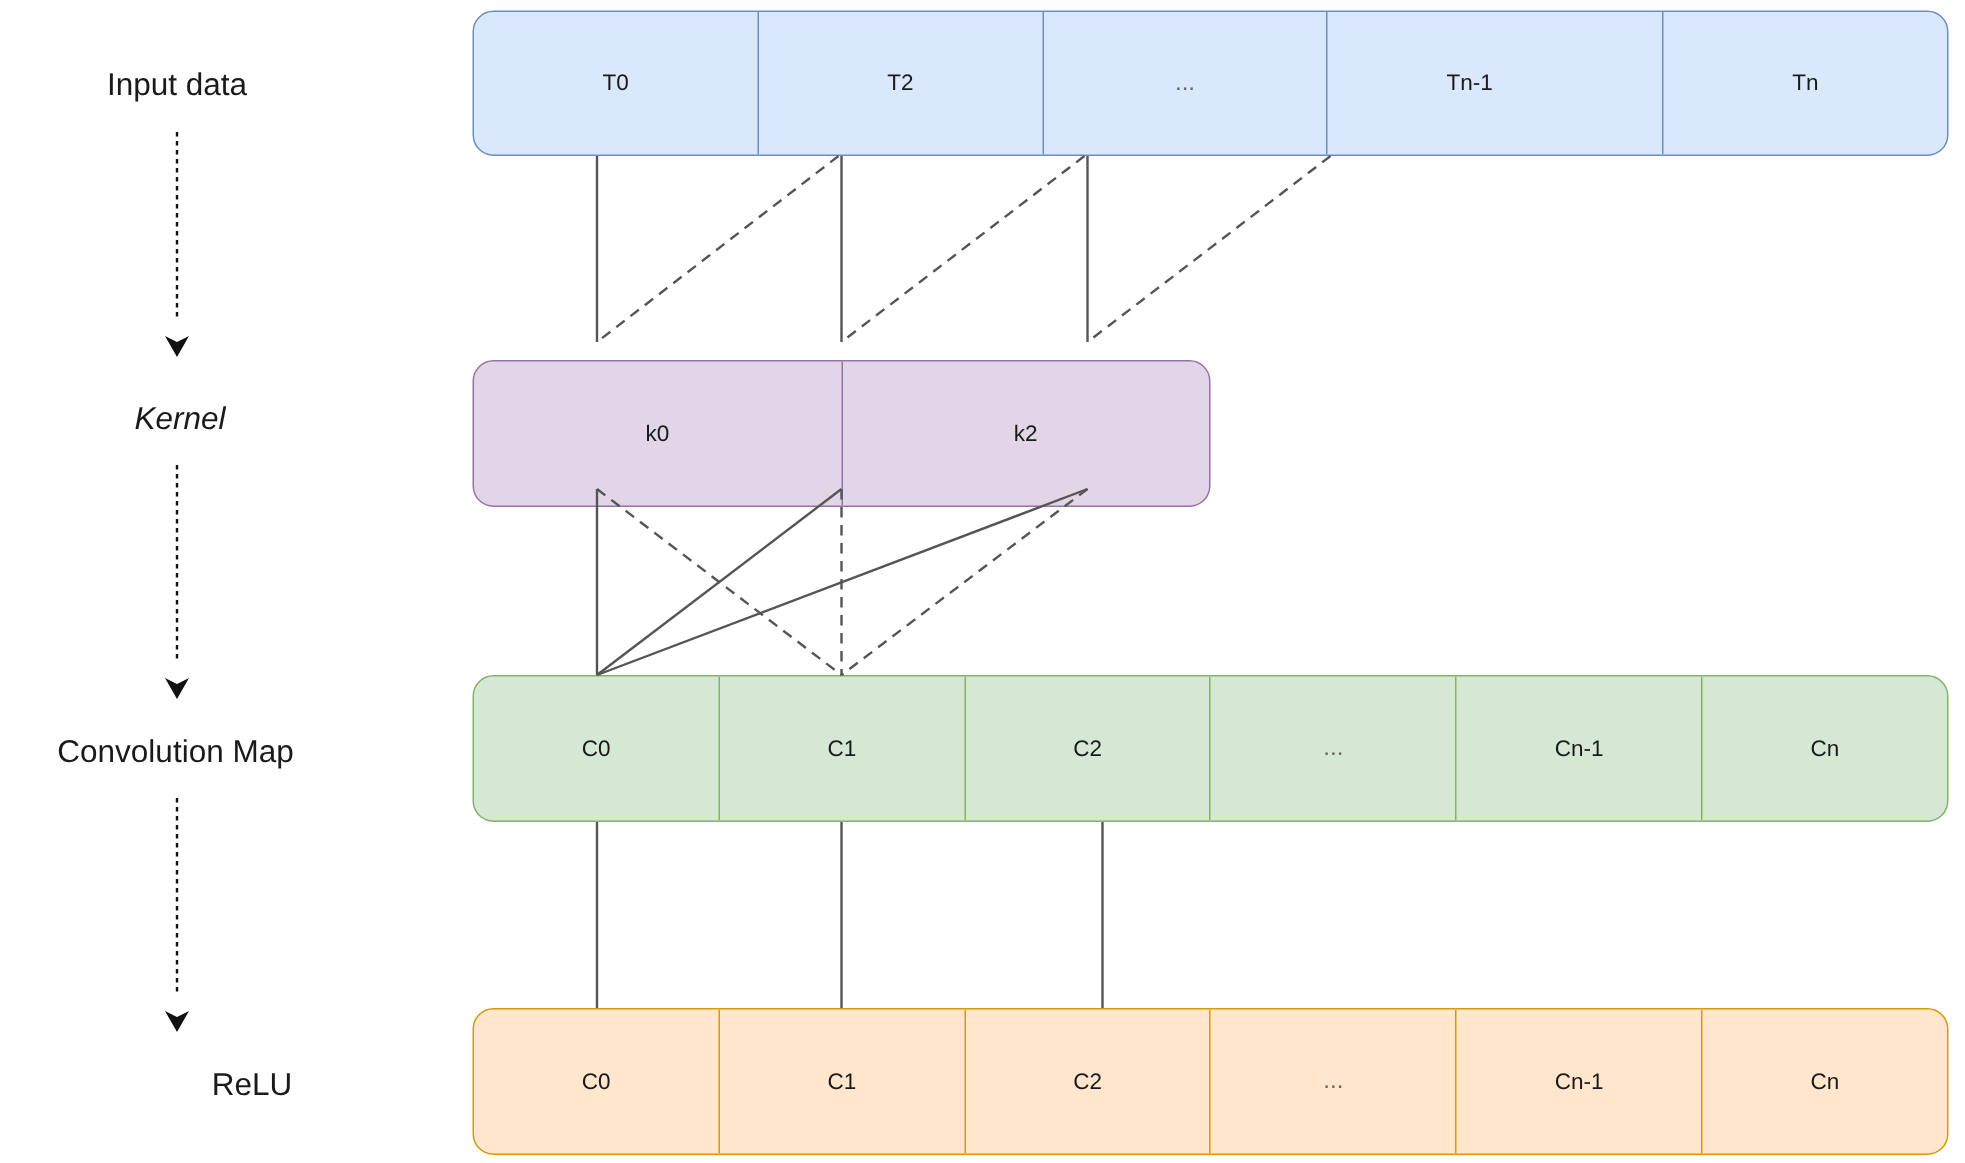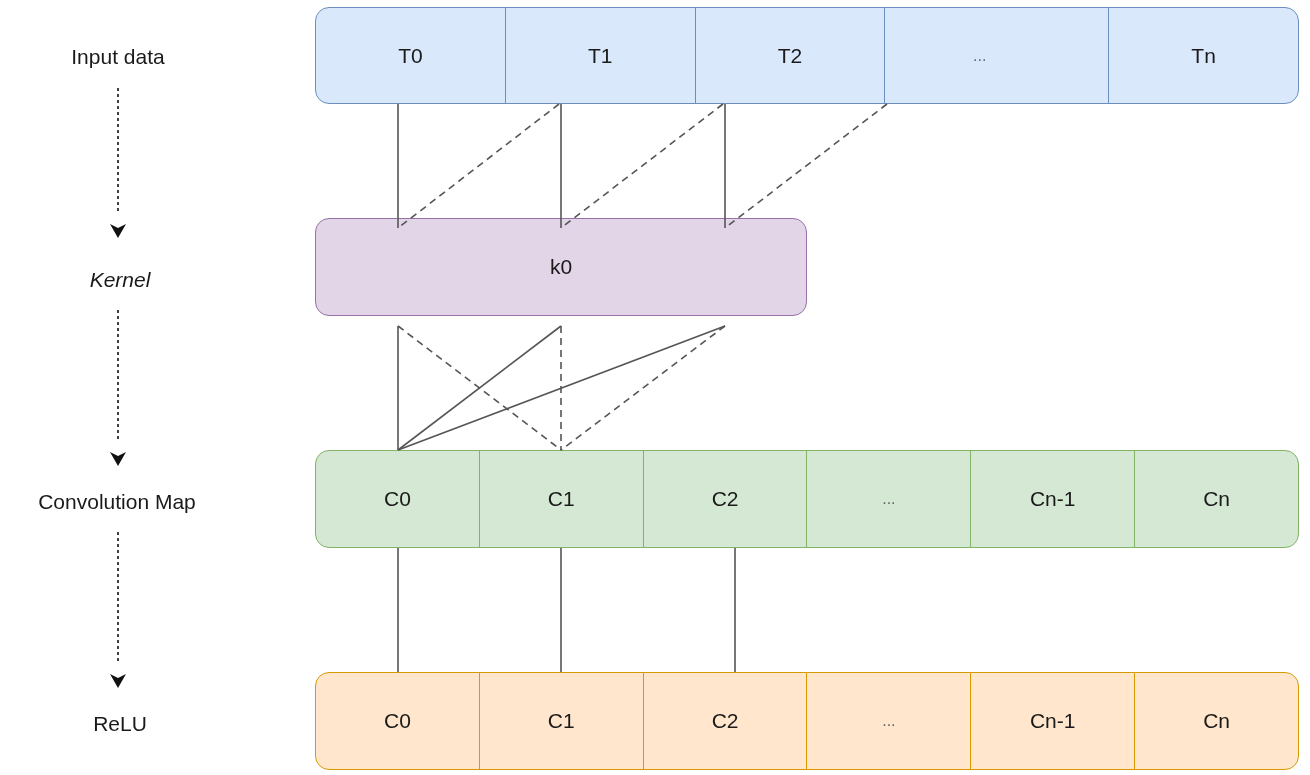--- a/index.html
+++ b/index.html
@@ -8,7 +8,7 @@
   .stage-label { position:absolute; font-size:21px; text-align:center; width:240px; }
   .row { position:absolute; display:flex; border-radius:14px; overflow:hidden; box-sizing:border-box; }
   .cell { flex:1; display:flex; align-items:center; justify-content:center;
-          font-size:21px; box-sizing:border-box; }
+          font-size:15px; box-sizing:border-box; }
   .cell + .cell { border-left-width:1.5px; border-left-style:solid; }
   svg.wires { position:absolute; left:0; top:0; pointer-events:none; }
 </style>

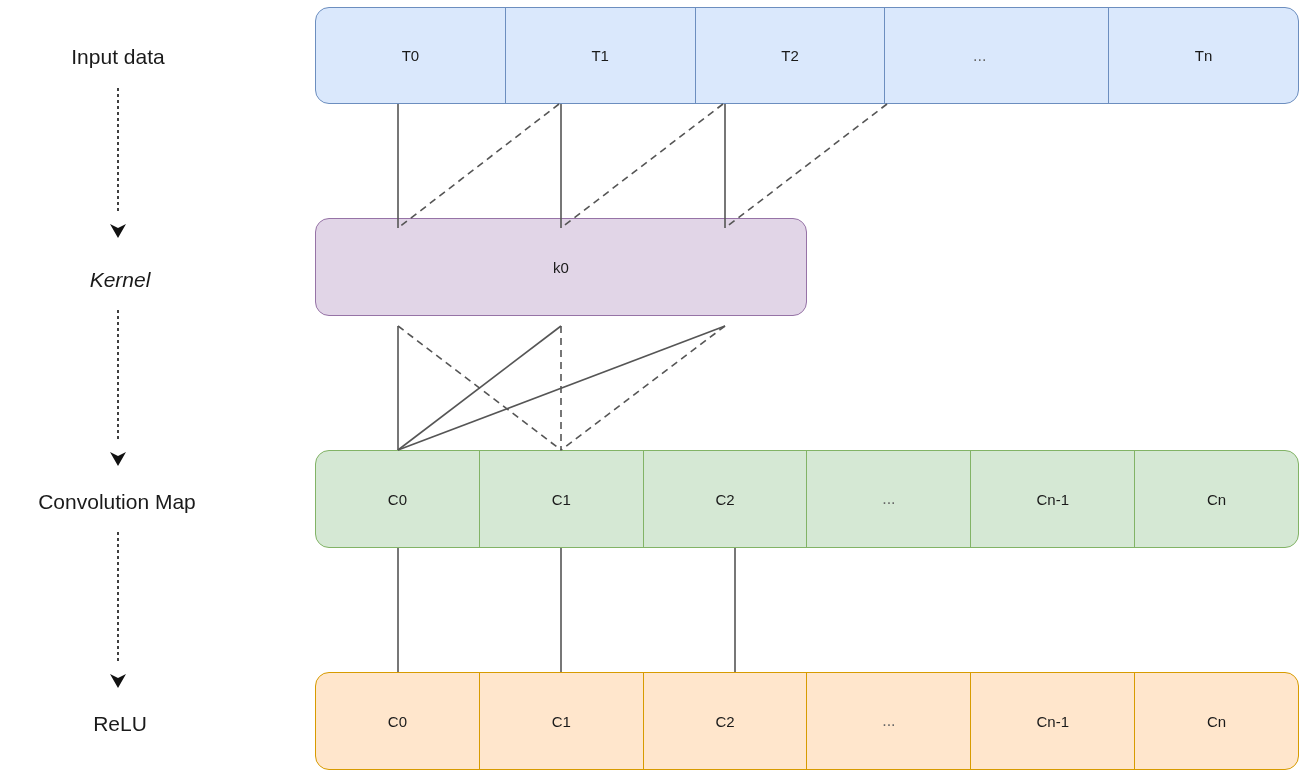--- a/index.html
+++ b/index.html
@@ -22,7 +22,6 @@
 
 <div class="row" id="row-input" style="left: 315px; top: 7px; width: 984px; height: 97px; background: rgb(218, 232, 252); border: 1.5px solid rgb(108, 142, 191);">
     <div class="cell" style="border-left-color: rgb(108, 142, 191);">T0</div>
-    <div class="cell" style="border-left-color: rgb(108, 142, 191);">T1</div>
     <div class="cell" style="border-left-color: rgb(108, 142, 191);">T2</div>
     <div class="cell" style="border-left-color: rgb(108, 142, 191); font-size: 16px; color: rgb(102, 102, 102);">...</div>
     <div class="cell" style="border-left-color: rgb(108, 142, 191); margin-left: 34px;">Tn</div>

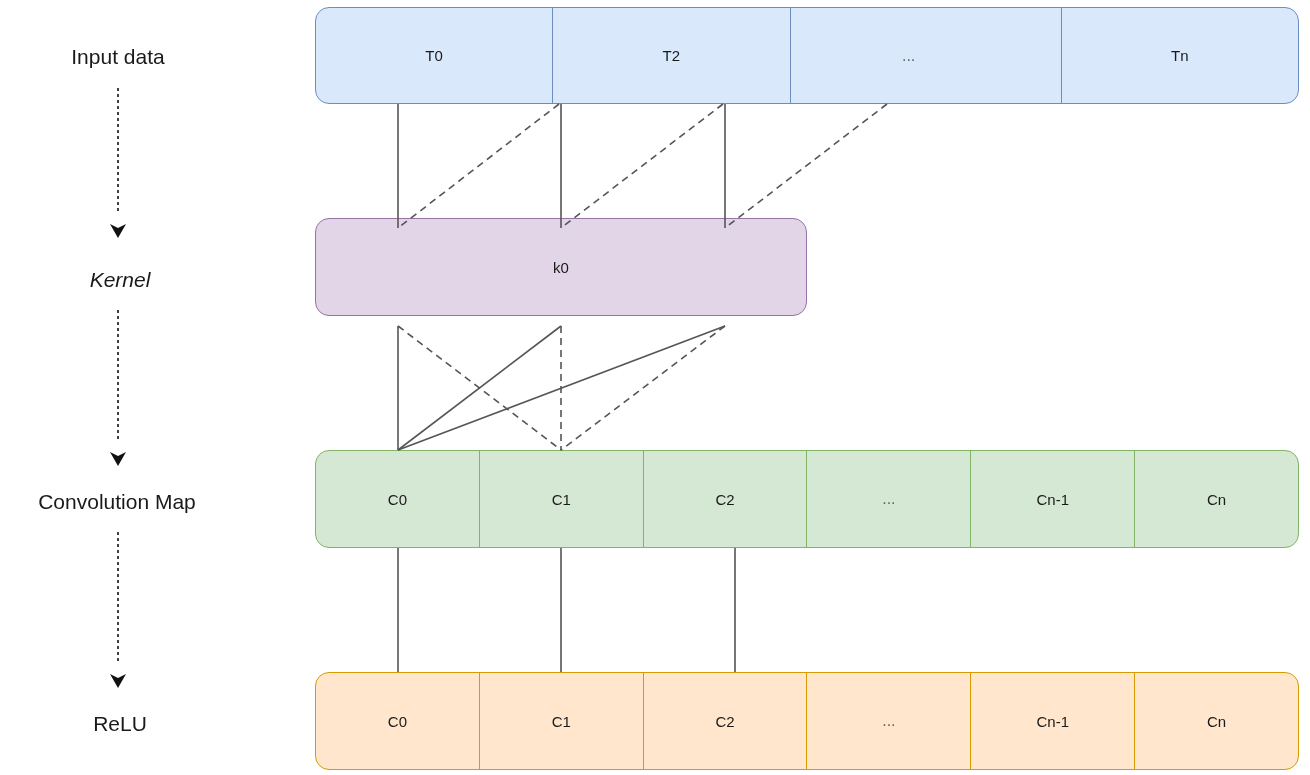--- a/index.html
+++ b/index.html
@@ -24,6 +24,7 @@
     <div class="cell" style="border-left-color: rgb(108, 142, 191);">T0</div>
     <div class="cell" style="border-left-color: rgb(108, 142, 191);">T2</div>
     <div class="cell" style="border-left-color: rgb(108, 142, 191); font-size: 16px; color: rgb(102, 102, 102);">...</div>
+    <div class="cell" style="border-left-color: rgb(108, 142, 191);">Tn-1</div>
     <div class="cell" style="border-left-color: rgb(108, 142, 191); margin-left: 34px;">Tn</div>
   </div>
 <div class="row" id="row-kernel" style="left: 315px; top: 218px; width: 492px; height: 98px; background: rgb(225, 213, 231); border: 1.5px solid rgb(150, 115, 166);">

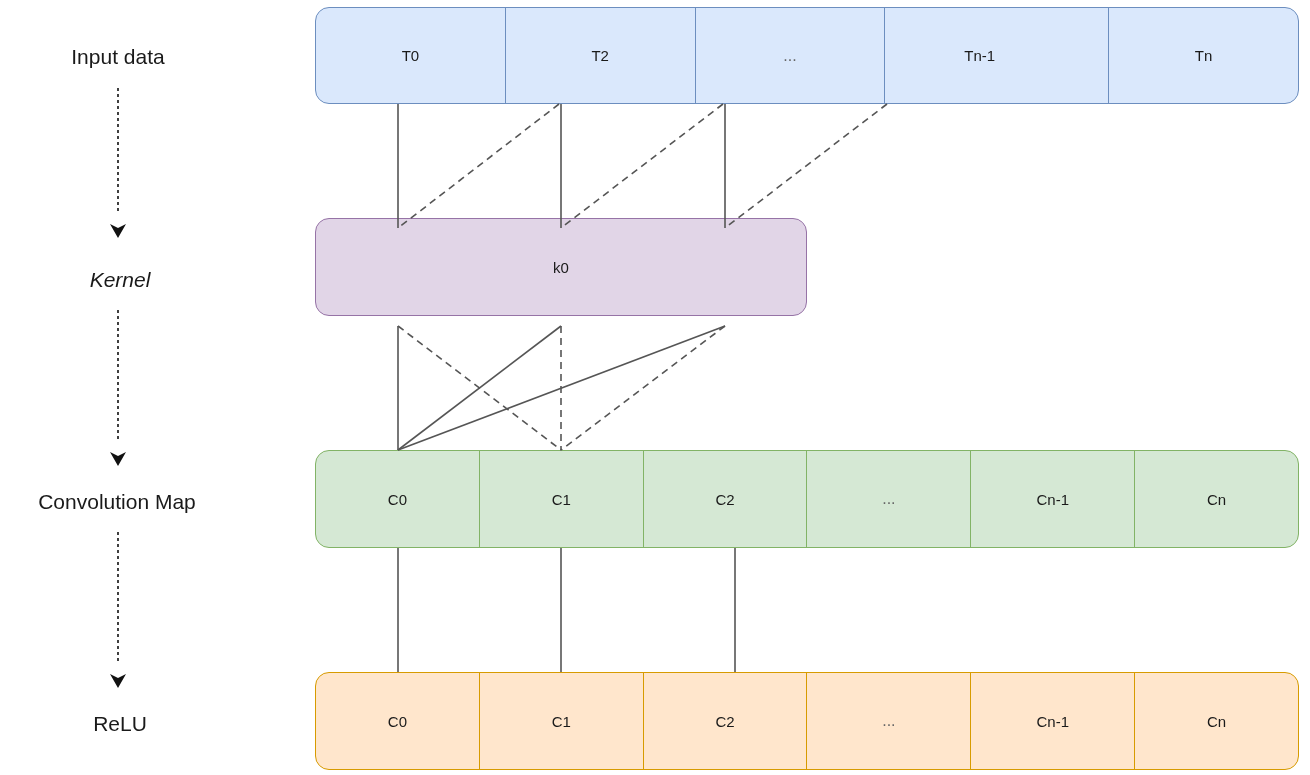--- a/index.html
+++ b/index.html
@@ -27,7 +27,7 @@
     <div class="cell" style="border-left-color: rgb(108, 142, 191);">Tn-1</div>
     <div class="cell" style="border-left-color: rgb(108, 142, 191); margin-left: 34px;">Tn</div>
   </div>
-<div class="row" id="row-kernel" style="left: 315px; top: 218px; width: 492px; height: 98px; background: rgb(225, 213, 231); border: 1.5px solid rgb(150, 115, 166);">
+<div class="row" id="row-kernel" style="left: 315px; top: 240px; width: 492px; height: 98px; background: rgb(225, 213, 231); border: 1.5px solid rgb(150, 115, 166);">
     <div class="cell" style="border-left-color: rgb(150, 115, 166);">k0</div>
   </div>
 <div class="row" id="row-conv" style="left: 315px; top: 450px; width: 984px; height: 98px; background: rgb(213, 232, 212); border: 1.5px solid rgb(130, 179, 102);">

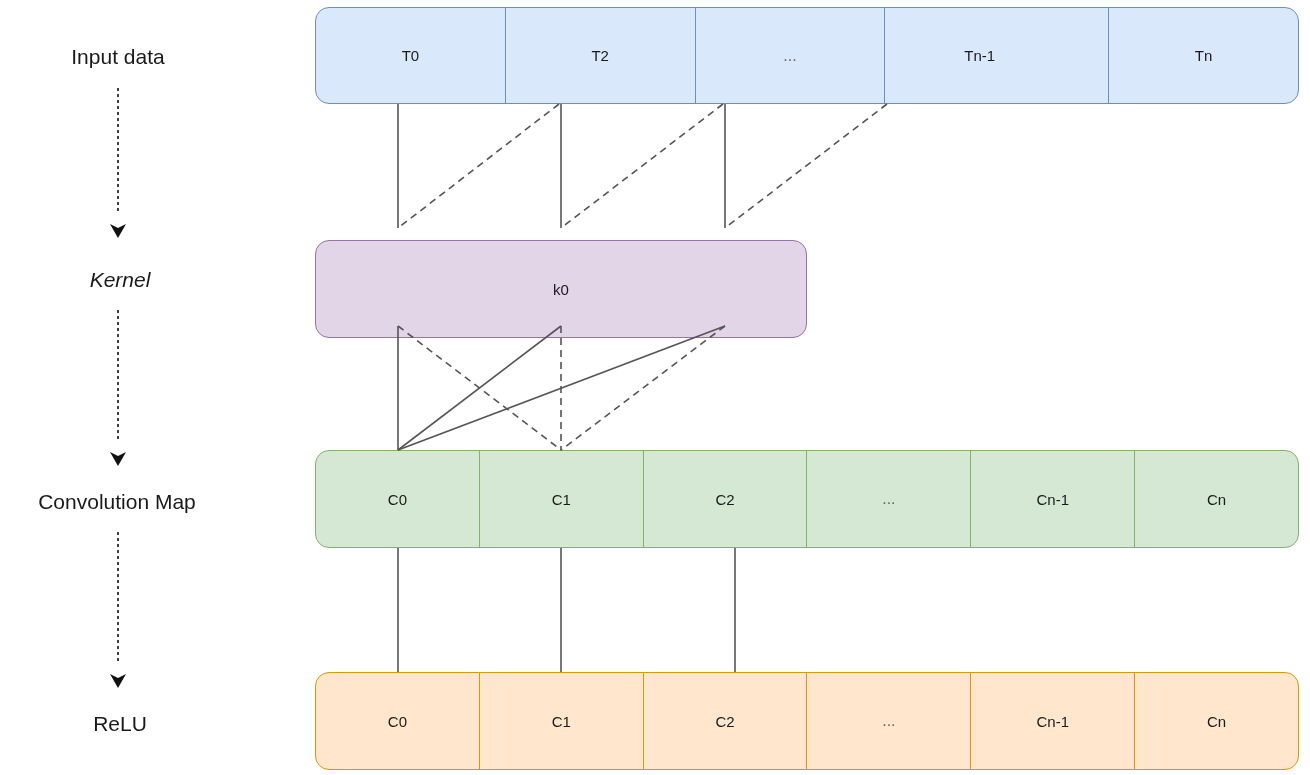--- a/index.html
+++ b/index.html
@@ -29,6 +29,7 @@
   </div>
 <div class="row" id="row-kernel" style="left: 315px; top: 240px; width: 492px; height: 98px; background: rgb(225, 213, 231); border: 1.5px solid rgb(150, 115, 166);">
     <div class="cell" style="border-left-color: rgb(150, 115, 166);">k0</div>
+    <div class="cell" style="border-left-color: rgb(150, 115, 166);">k2</div>
   </div>
 <div class="row" id="row-conv" style="left: 315px; top: 450px; width: 984px; height: 98px; background: rgb(213, 232, 212); border: 1.5px solid rgb(130, 179, 102);">
     <div class="cell" style="border-left-color: rgb(130, 179, 102);">C0</div>

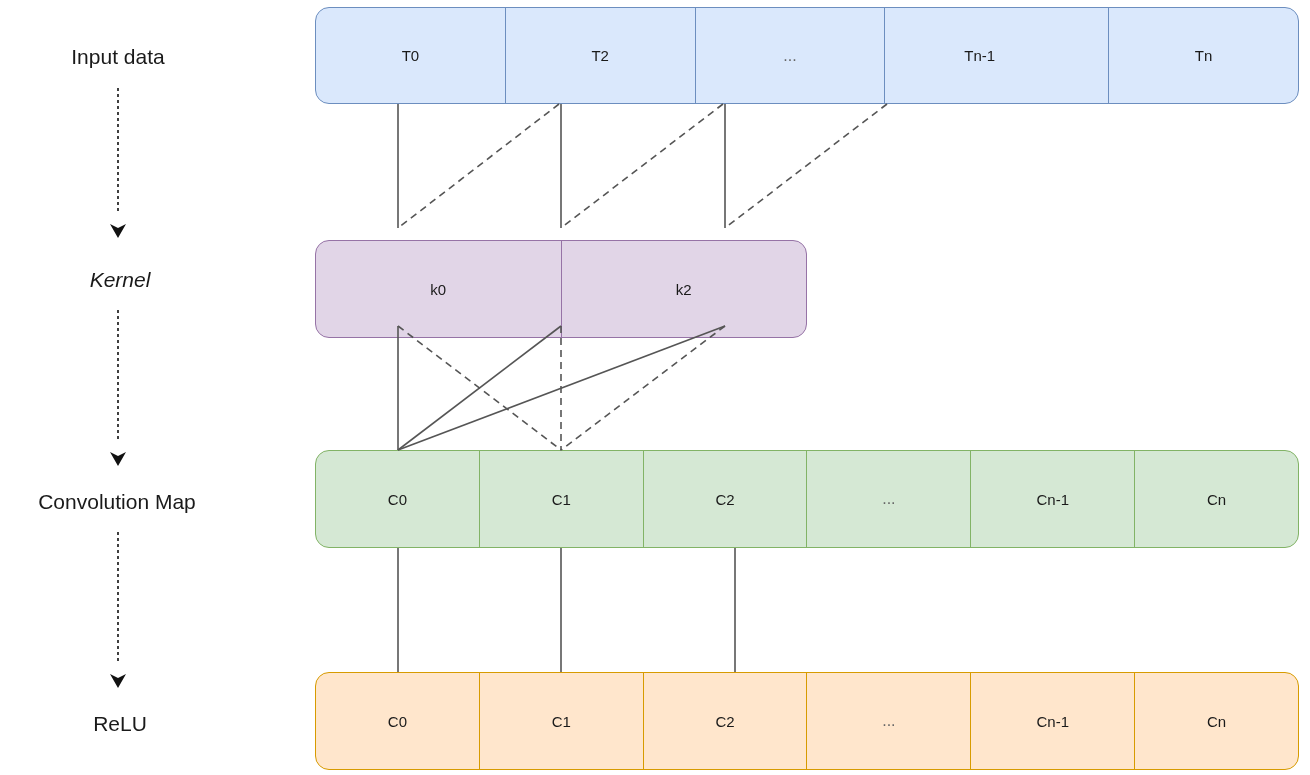--- a/index.html
+++ b/index.html
@@ -18,7 +18,7 @@
 <div class="stage-label" style="left:-2px;top:45px;">Input data</div>
 <div class="stage-label" style="left:0px;top:268px;font-style:italic;">Kernel</div>
 <div class="stage-label" style="left:-3px;top:490px;">Convolution Map</div>
-<div class="stage-label" style="left:0px;top:712px;">ReLU</div>
+<div class="stage-label" style="left:0px;top:712px;padding-left:48px;">ReLU</div>
 
 <div class="row" id="row-input" style="left: 315px; top: 7px; width: 984px; height: 97px; background: rgb(218, 232, 252); border: 1.5px solid rgb(108, 142, 191);">
     <div class="cell" style="border-left-color: rgb(108, 142, 191);">T0</div>

